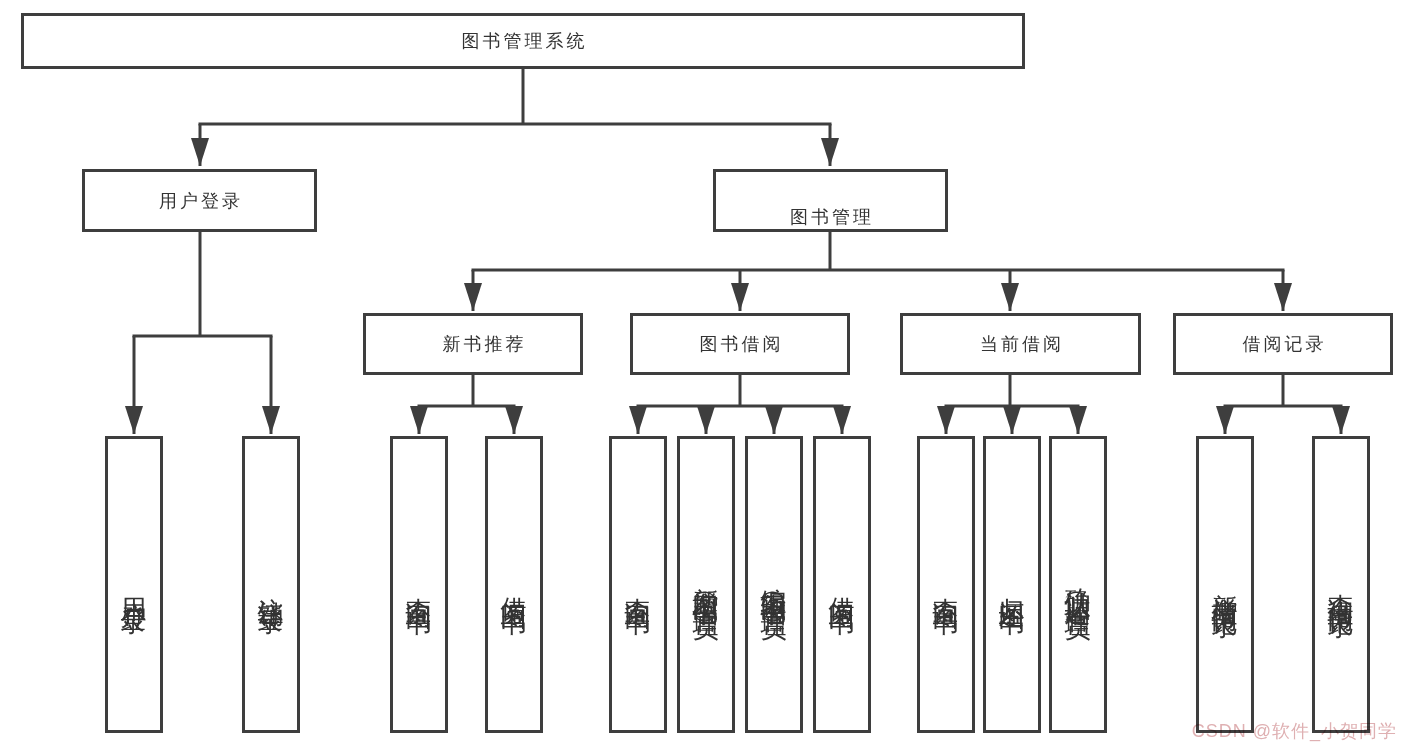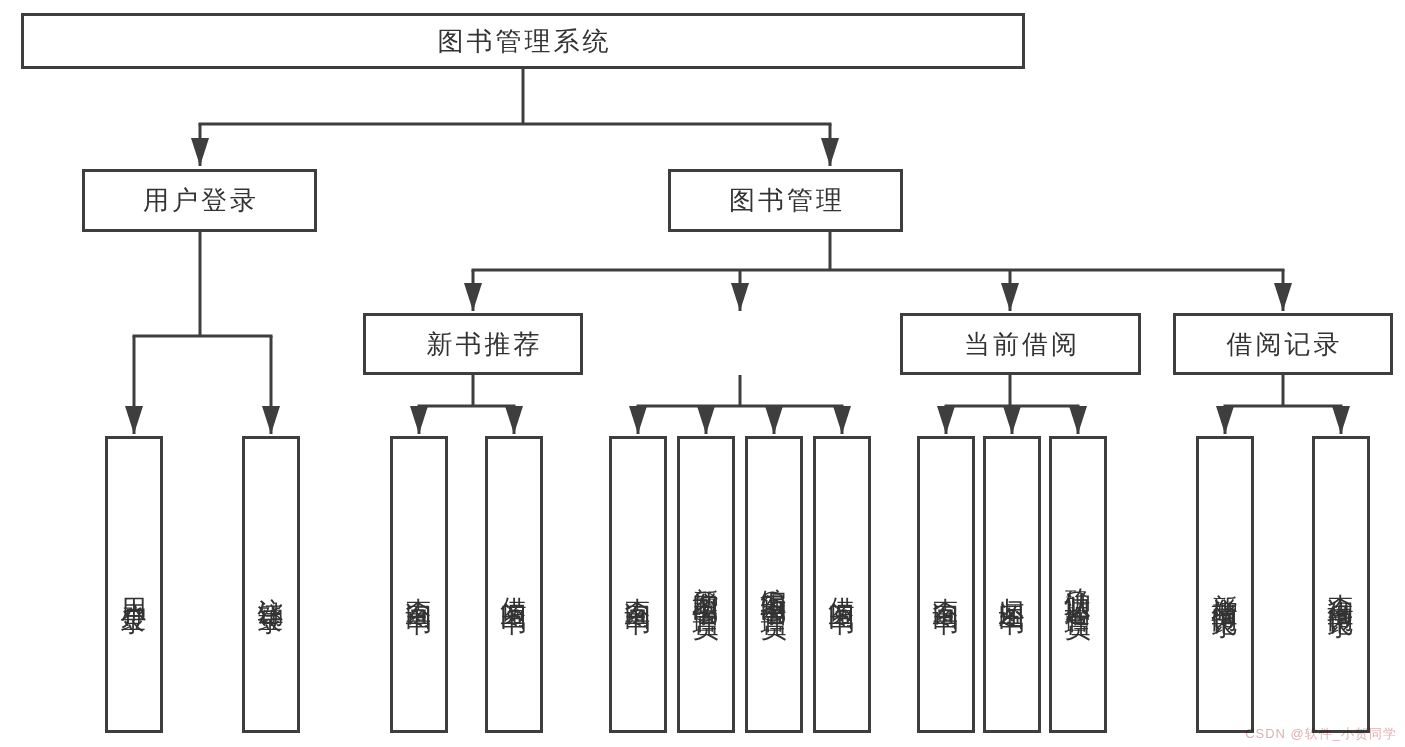--- a/index.html
+++ b/index.html
@@ -14,7 +14,7 @@
     position:absolute;box-sizing:border-box;border:3px solid #3e3e3e;background:#ffffff;
     display:flex;align-items:center;justify-content:center;color:#333333;z-index:1;
   }
-  .h-label{font-size:26px;letter-spacing:3px;white-space:nowrap;text-indent:3px;font-family:Liberation Mono, monospace;}
+  .h-label{font-size:18px;letter-spacing:3px;white-space:nowrap;text-indent:3px;font-family:Liberation Mono, monospace;}
   .v-label{
     writing-mode:vertical-rl;text-orientation:mixed;
     font-size:26px;letter-spacing:4px;line-height:1;white-space:nowrap;

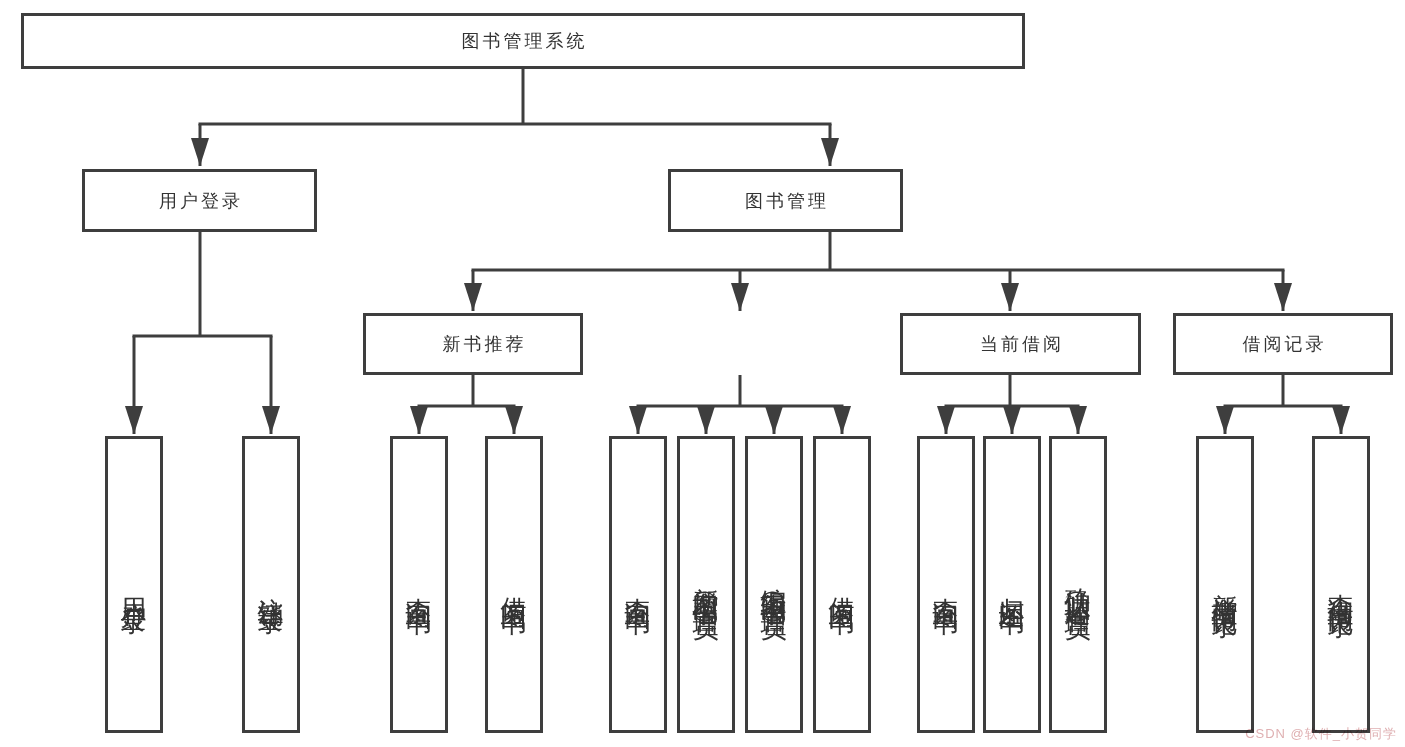--- a/index.html
+++ b/index.html
@@ -99,7 +99,7 @@
   <div class="box" style="left:82px;top:169px;width:235px;height:63px;">
     <span class="h-label">用户登录</span>
   </div>
-  <div class="box" style="left:668px;top:169px;width:235px;height:63px;">
+  <div class="box" style="left:713px;top:169px;width:235px;height:63px;align-items:flex-end;">
     <span class="h-label">图书管理</span>
   </div>
 

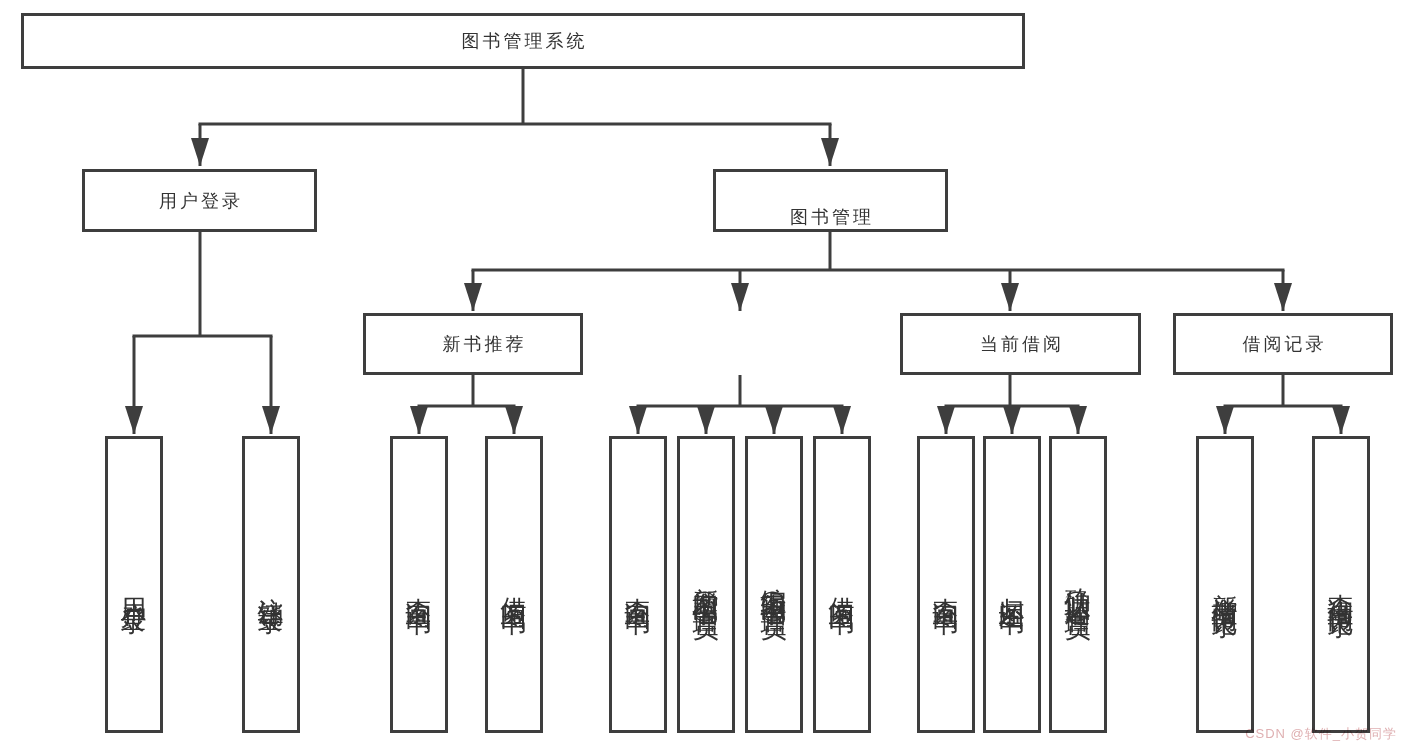--- a/index.html
+++ b/index.html
@@ -106,6 +106,9 @@
   <div class="box" style="left:363px;top:313px;width:220px;height:62px;padding-left:20px;">
     <span class="h-label">新书推荐</span>
   </div>
+  <div class="box" style="left:630px;top:313px;width:220px;height:62px;">
+    <span class="h-label">图书借阅</span>
+  </div>
   <div class="box" style="left:900px;top:313px;width:241px;height:62px;">
     <span class="h-label">当前借阅</span>
   </div>

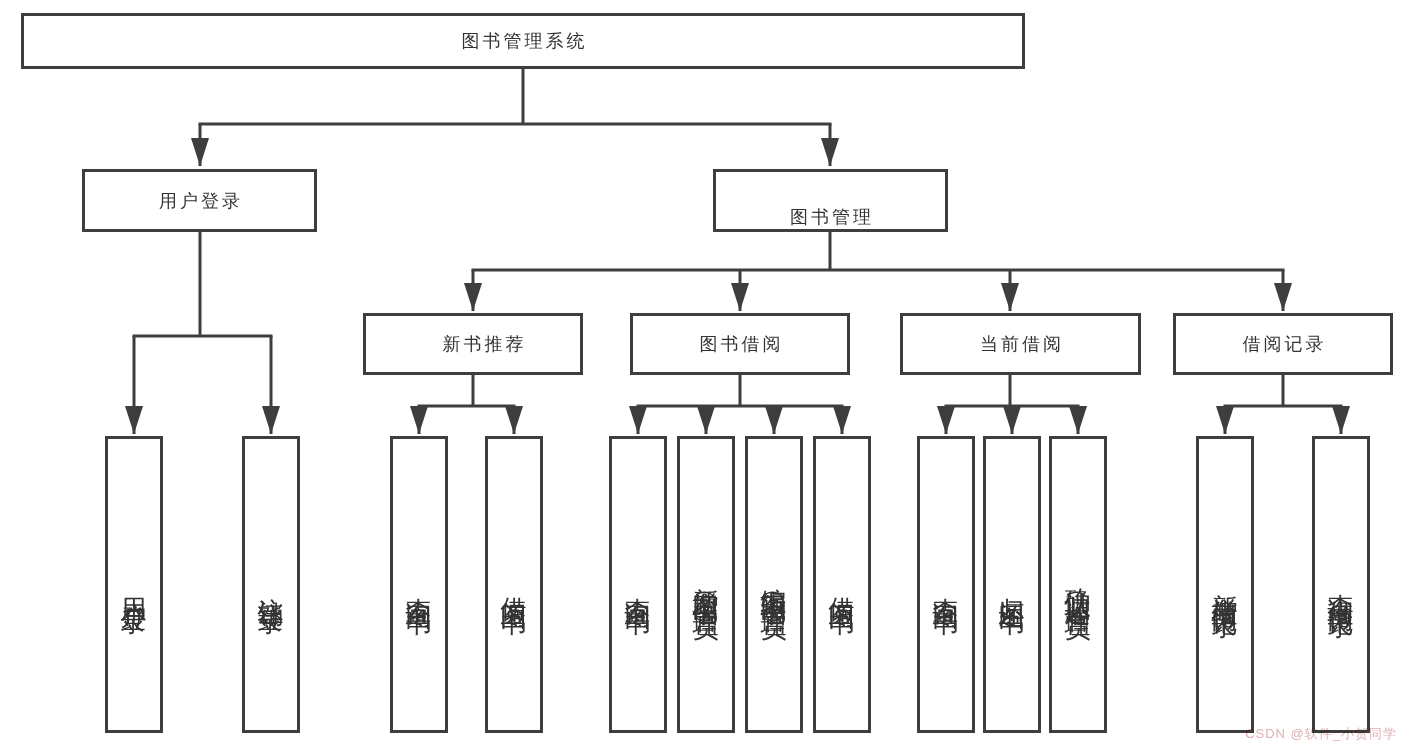--- a/index.html
+++ b/index.html
@@ -21,7 +21,7 @@
   }
   .watermark{
     position:absolute;right:8px;bottom:4px;z-index:2;
-    font-size:13px;color:#dfb0b2;letter-spacing:1px;white-space:nowrap;
+    font-size:18px;color:#dfb0b2;letter-spacing:1px;white-space:nowrap;
     mix-blend-mode:multiply;
   }
 </style>

